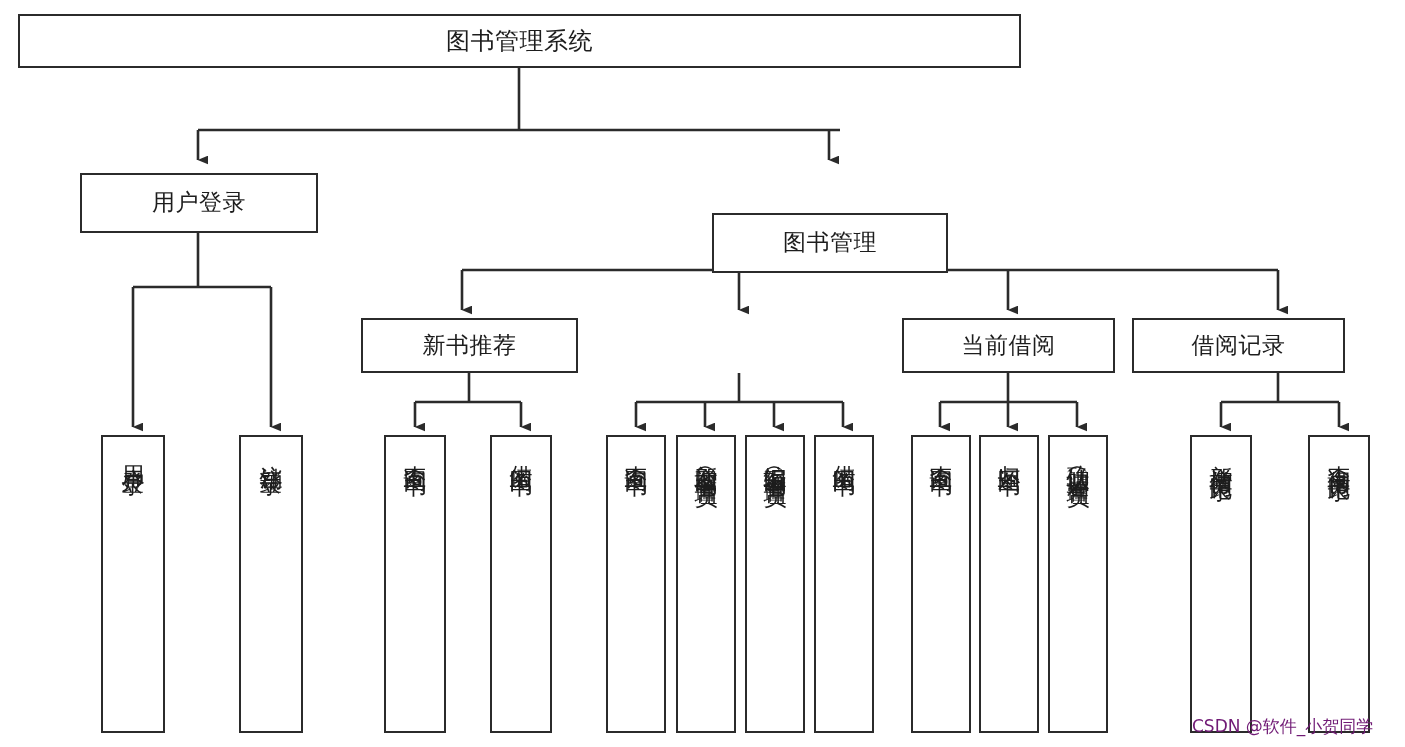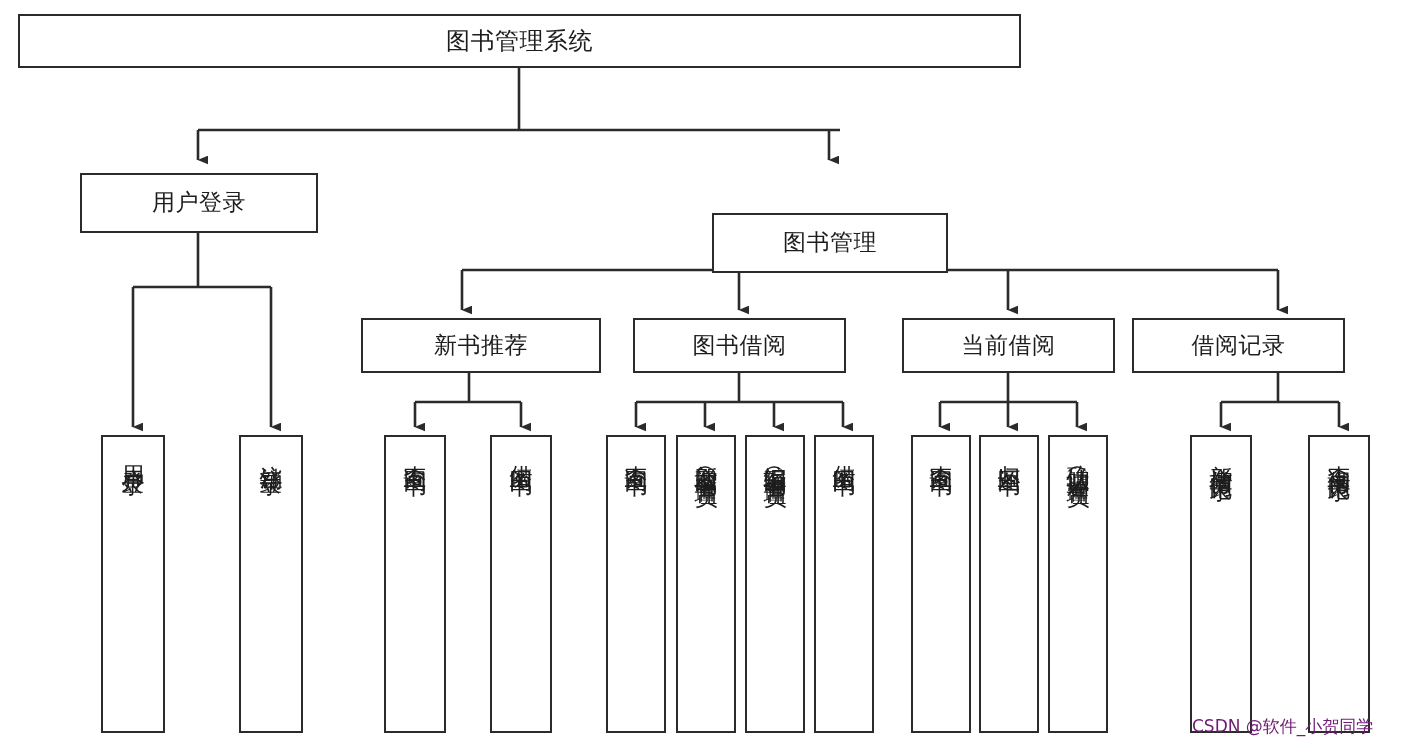--- a/index.html
+++ b/index.html
@@ -141,7 +141,7 @@
     <span class="node-label">图书管理</span>
   </div>
 
-  <div class="node horiz" style="left:361px; top:318px; width:240px; height:55px;">
+  <div class="node horiz" style="left:361px; top:318px; width:217px; height:55px;">
     <span class="node-label">新书推荐</span>
   </div>
   <div class="node horiz" style="left:633px; top:318px; width:213px; height:55px;">

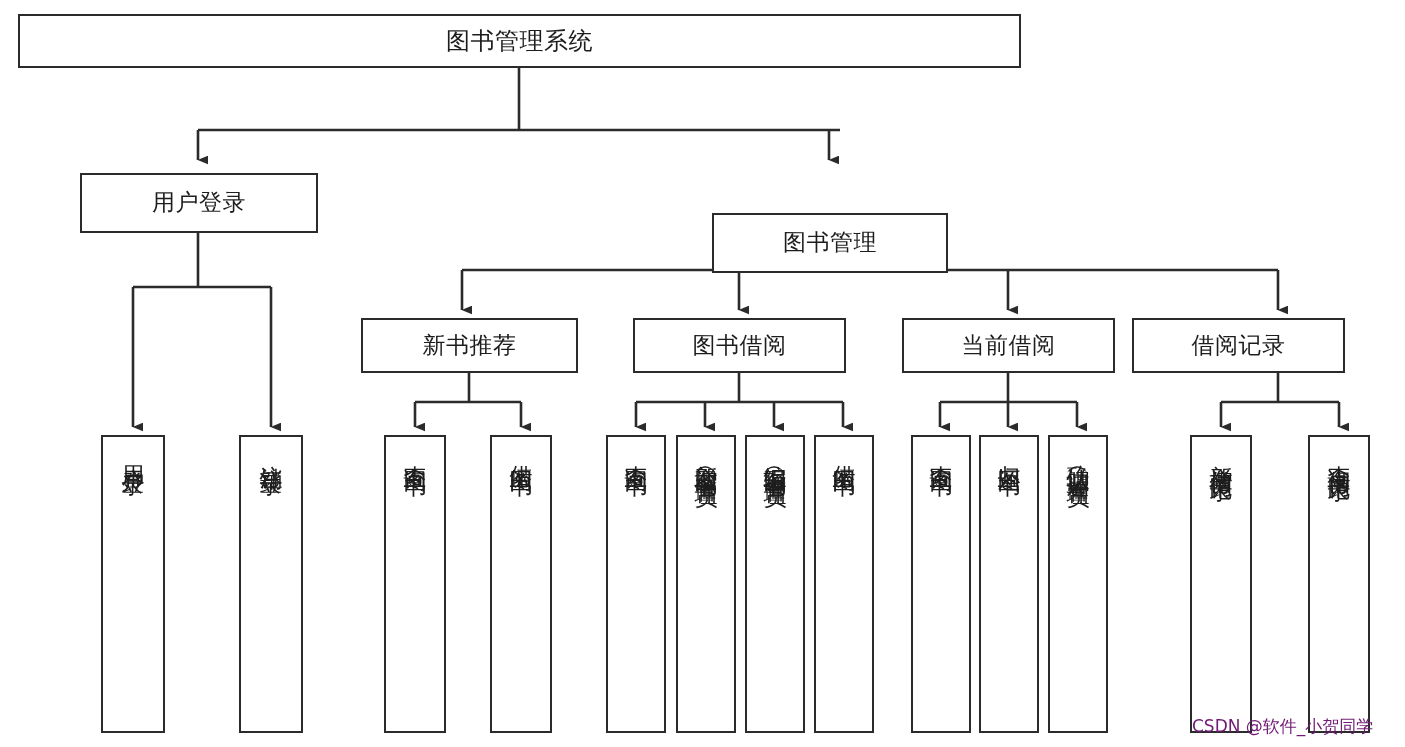--- a/index.html
+++ b/index.html
@@ -144,9 +144,6 @@
   <div class="node horiz" style="left:361px; top:318px; width:217px; height:55px;">
     <span class="node-label">新书推荐</span>
   </div>
-  <div class="node horiz" style="left:633px; top:318px; width:213px; height:55px;">
-    <span class="node-label">图书借阅</span>
-  </div>
   <div class="node horiz" style="left:902px; top:318px; width:213px; height:55px;">
     <span class="node-label">当前借阅</span>
   </div>

